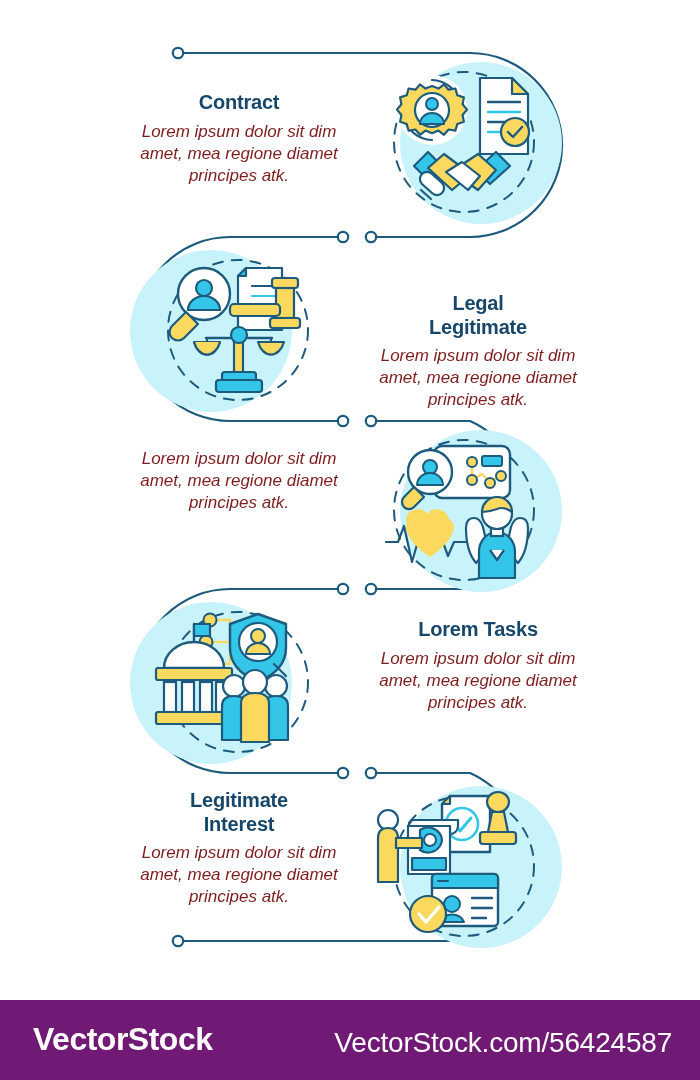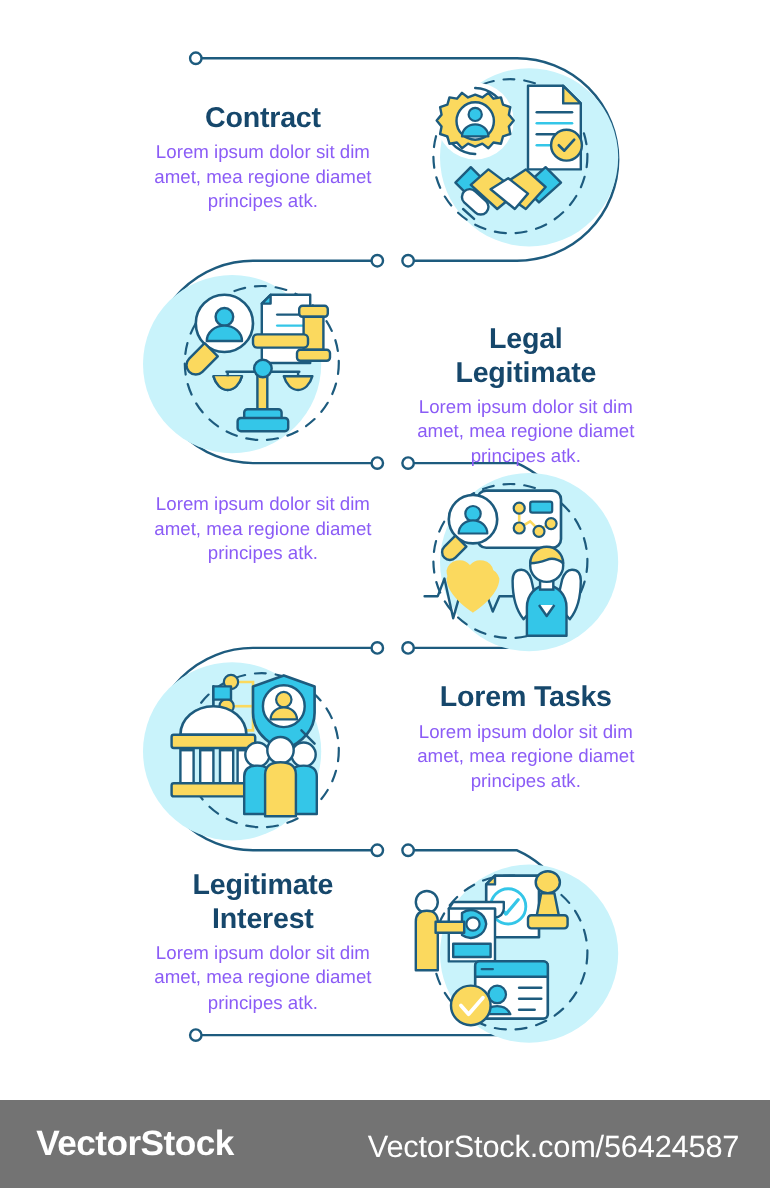--- a/index.html
+++ b/index.html
@@ -25,7 +25,7 @@
   .txt{position:absolute;width:240px;text-align:center;}
   .title{
     color:#16476B;
-    font-size:26px;
+    font-size:20px;
     font-weight:bold;
     line-height:1.18;
     letter-spacing:-0.2px;

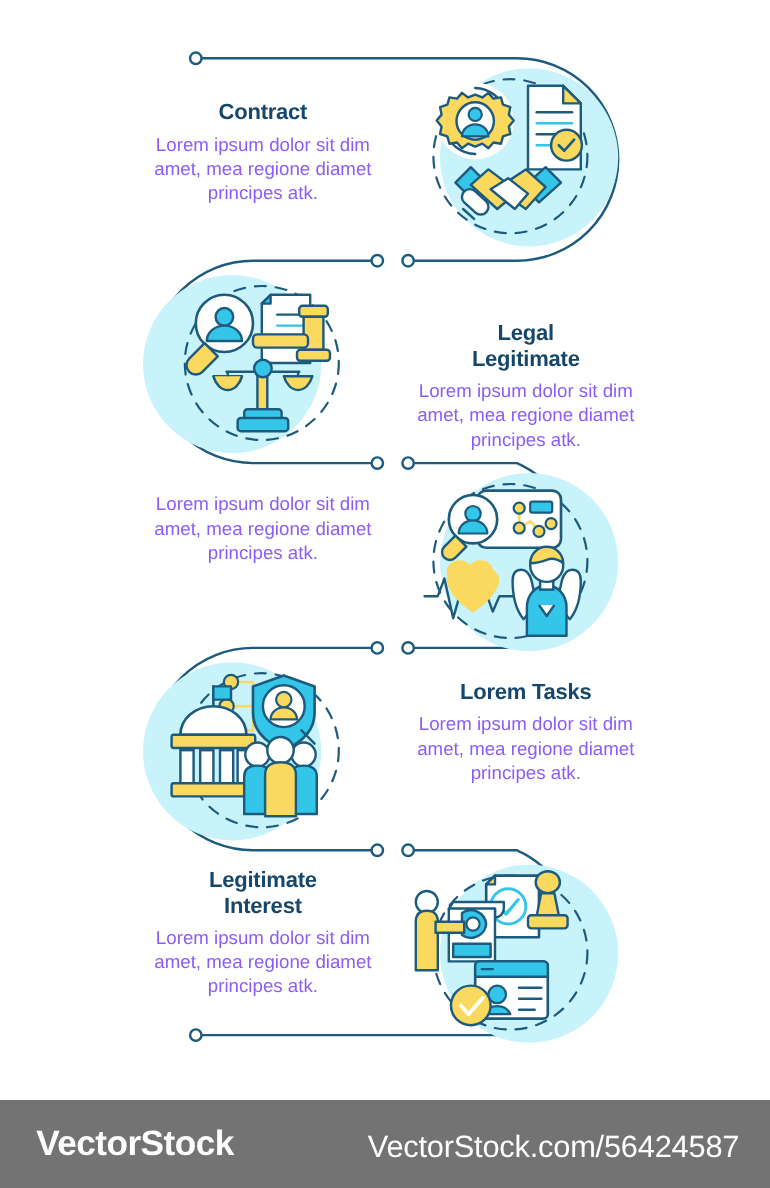--- a/index.html
+++ b/index.html
@@ -32,10 +32,11 @@
     margin:0 0 6px 0;
   }
   .desc{
-    color:#8b5cf6;
+    color:#7f1d1d;
     font-size:17px;
     line-height:1.3;
     margin:0;
+    font-style:italic;
   }
 
   

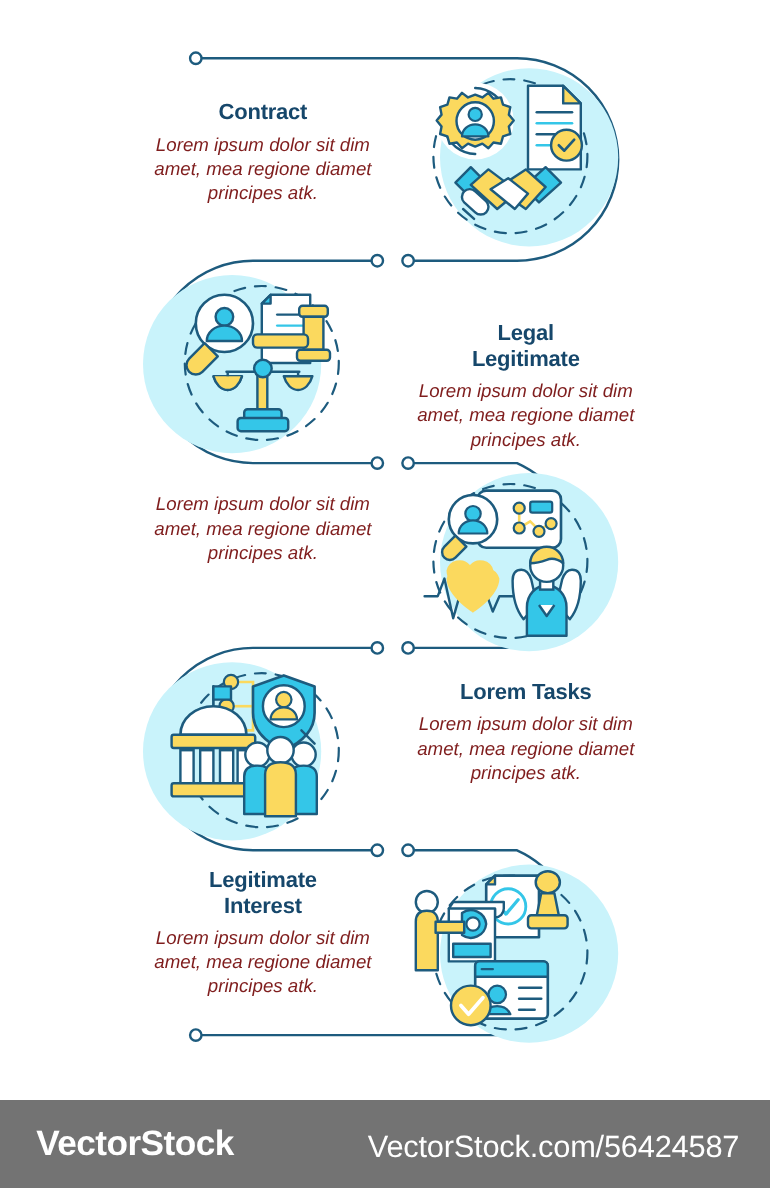--- a/index.html
+++ b/index.html
@@ -42,7 +42,7 @@
   
   #footer{
     position:absolute;left:0;top:1000px;width:700px;height:80px;
-    background:#737373;
+    background:#701a75;
   }
   #brand{
     position:absolute;left:33px;top:21px;

